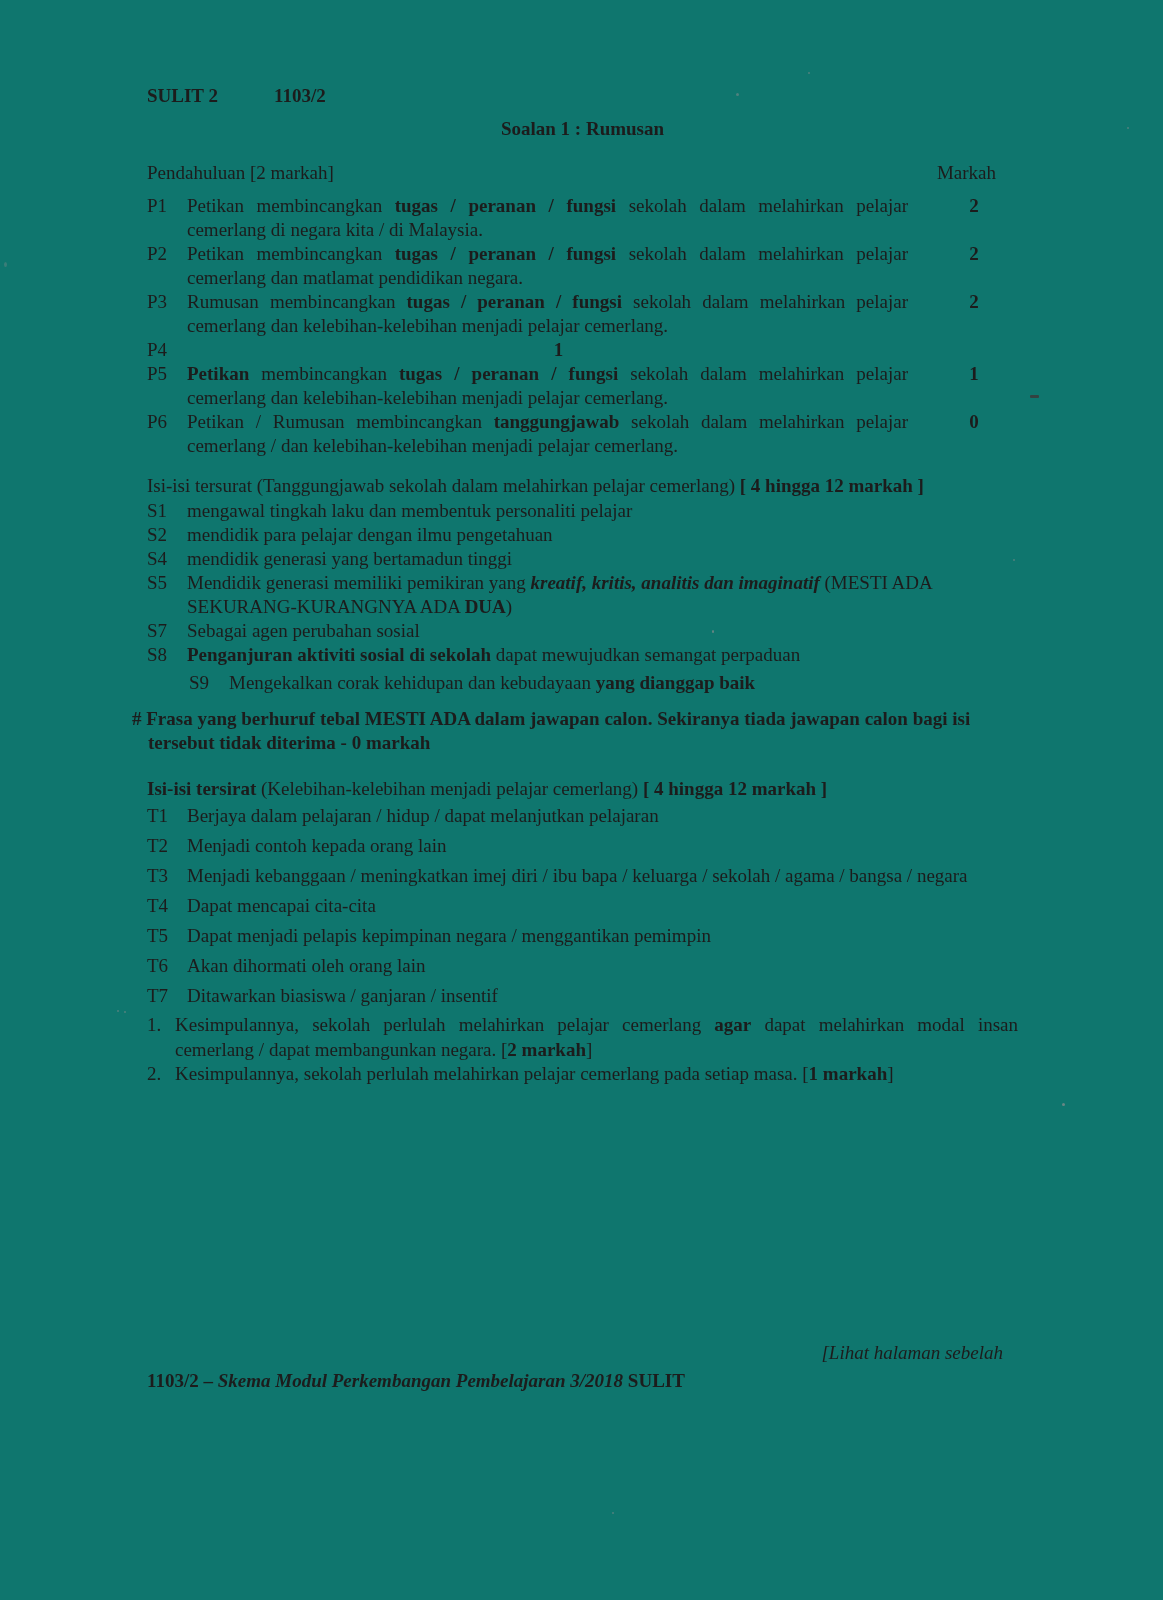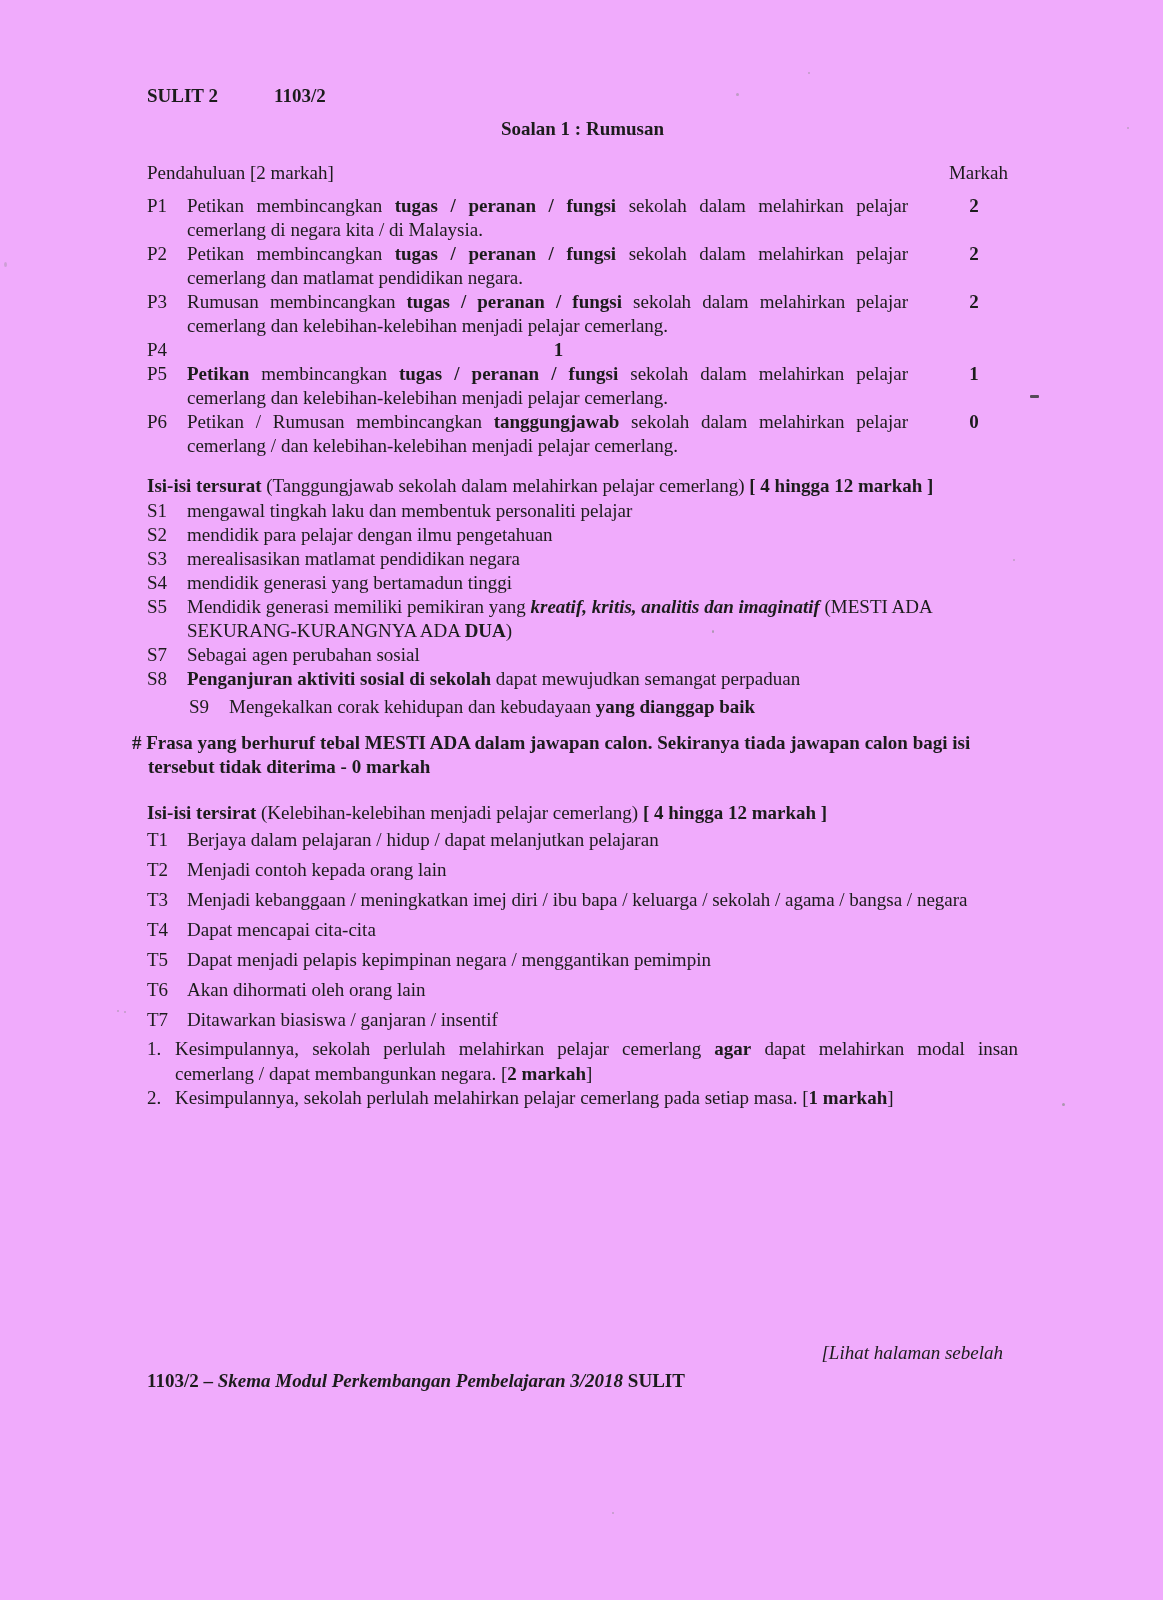--- a/index.html
+++ b/index.html
@@ -8,7 +8,7 @@
     position: relative;
     width: 1163px;
     height: 1600px;
-    background: #f0abfc;
+    background: #0f766e;
     font-family: "Liberation Serif", "DejaVu Serif", serif;
     font-size: 19px;
     color: #1c1c1c;

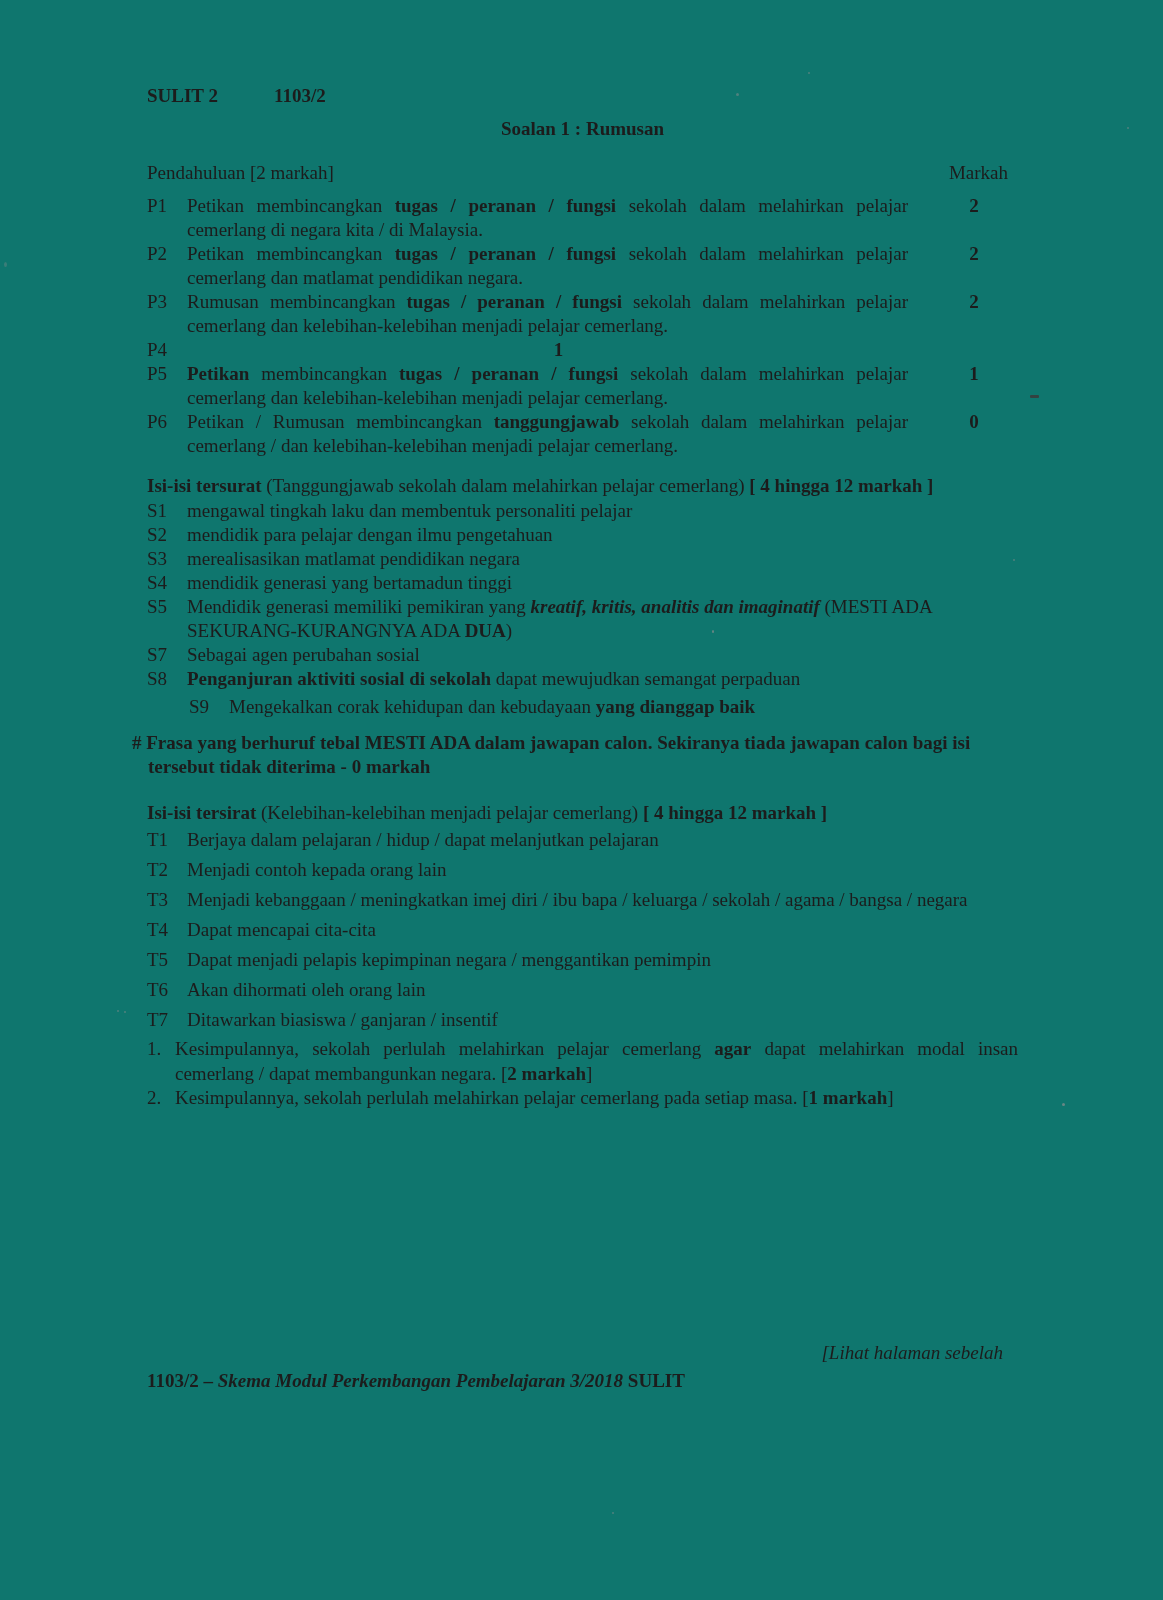--- a/index.html
+++ b/index.html
@@ -19,7 +19,7 @@
   .doc-header .code { margin-left: 56px; }
   .doc-title { text-align: center; font-weight: bold; line-height: 24px; margin-top: 9px; }
   .head-row { display: flex; justify-content: space-between; font-weight: normal; line-height: 24px; margin-top: 20px; }
-  .head-row .markah-label { margin-right: 10px; }
+  .head-row .markah-label { margin-right: 22px; }
   .plist { margin-top: 9px; }
   .prow { display: grid; grid-template-columns: 40px 721px 1fr; line-height: 24px; }
   .prow .code { }

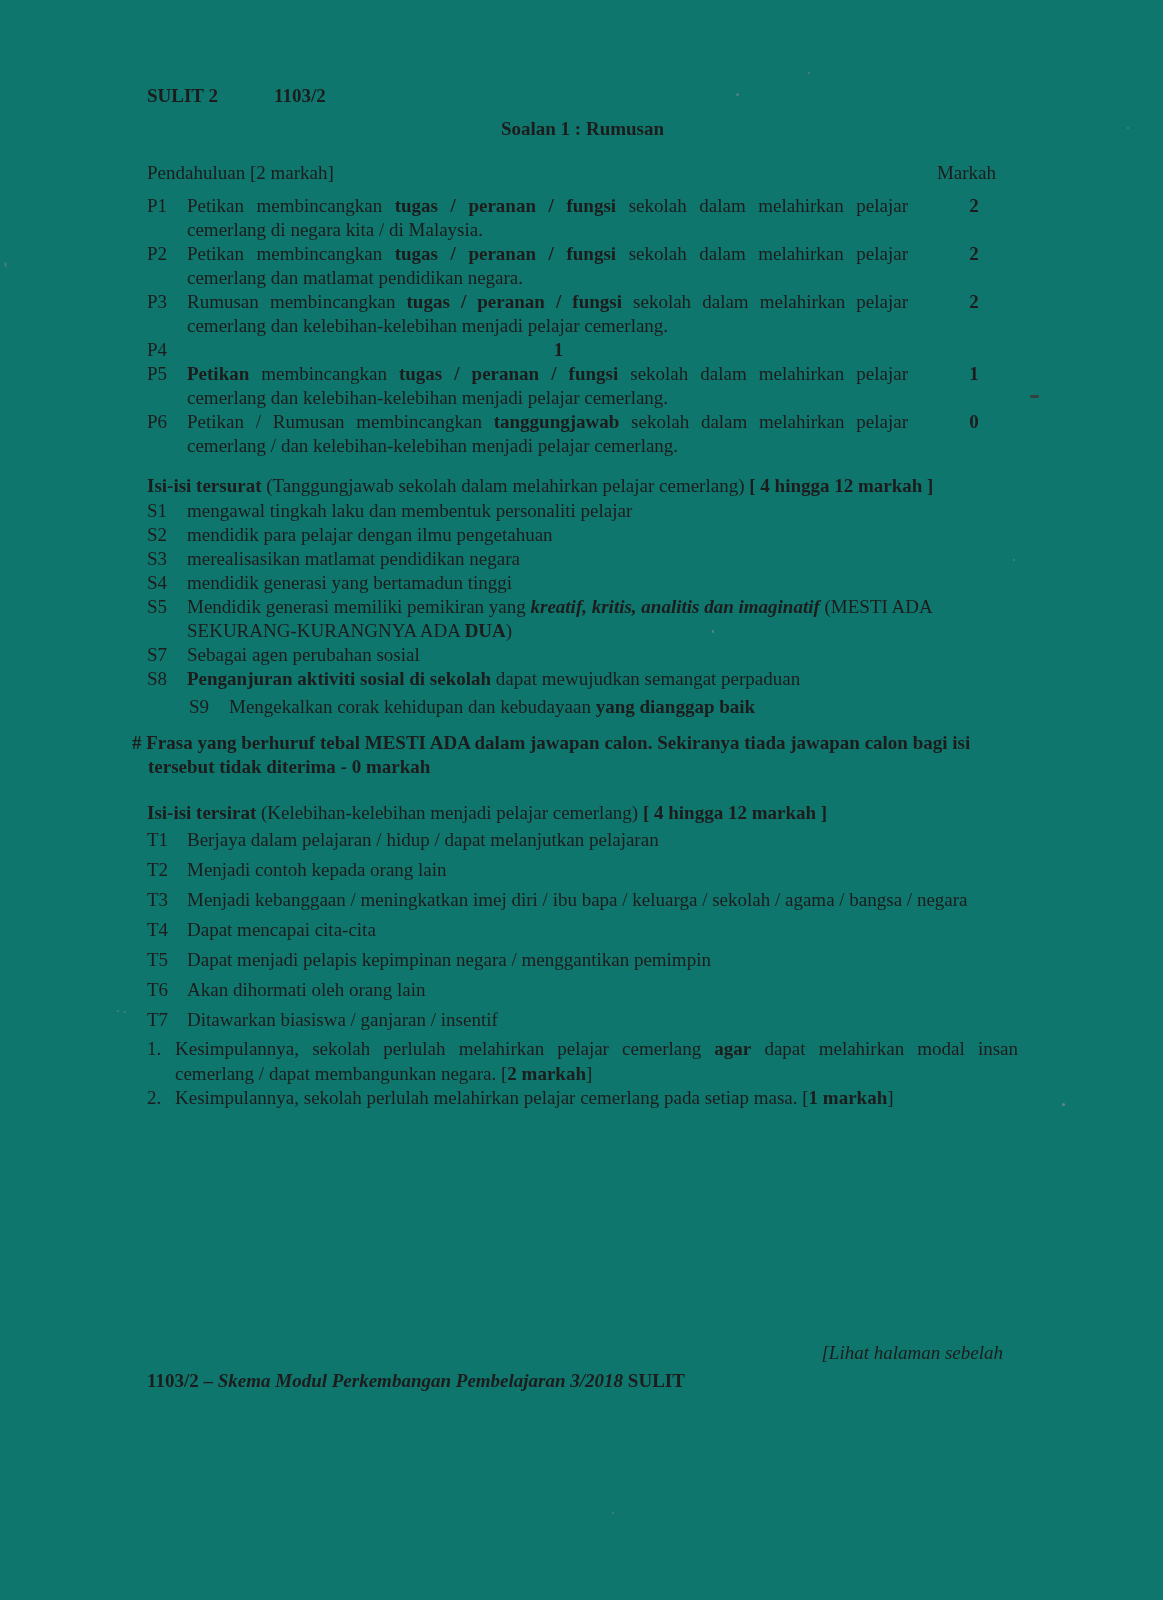--- a/index.html
+++ b/index.html
@@ -98,7 +98,7 @@
       </div>
     </div>
 
-    <div class="sec-heading"><span style="font-weight: bold; text-align: right;">Isi-isi tersurat</span><span>  (Tanggungjawab sekolah dalam melahirkan pelajar cemerlang) </span><span style="font-weight: bold;">[ 4 hingga 12 markah ]</span></div>
+    <div class="sec-heading"><span style="font-weight: normal; text-align: right;">Isi-isi tersurat</span><span>  (Tanggungjawab sekolah dalam melahirkan pelajar cemerlang) </span><span style="font-weight: bold;">[ 4 hingga 12 markah ]</span></div>
 
     <div class="slist">
       <div class="srow">

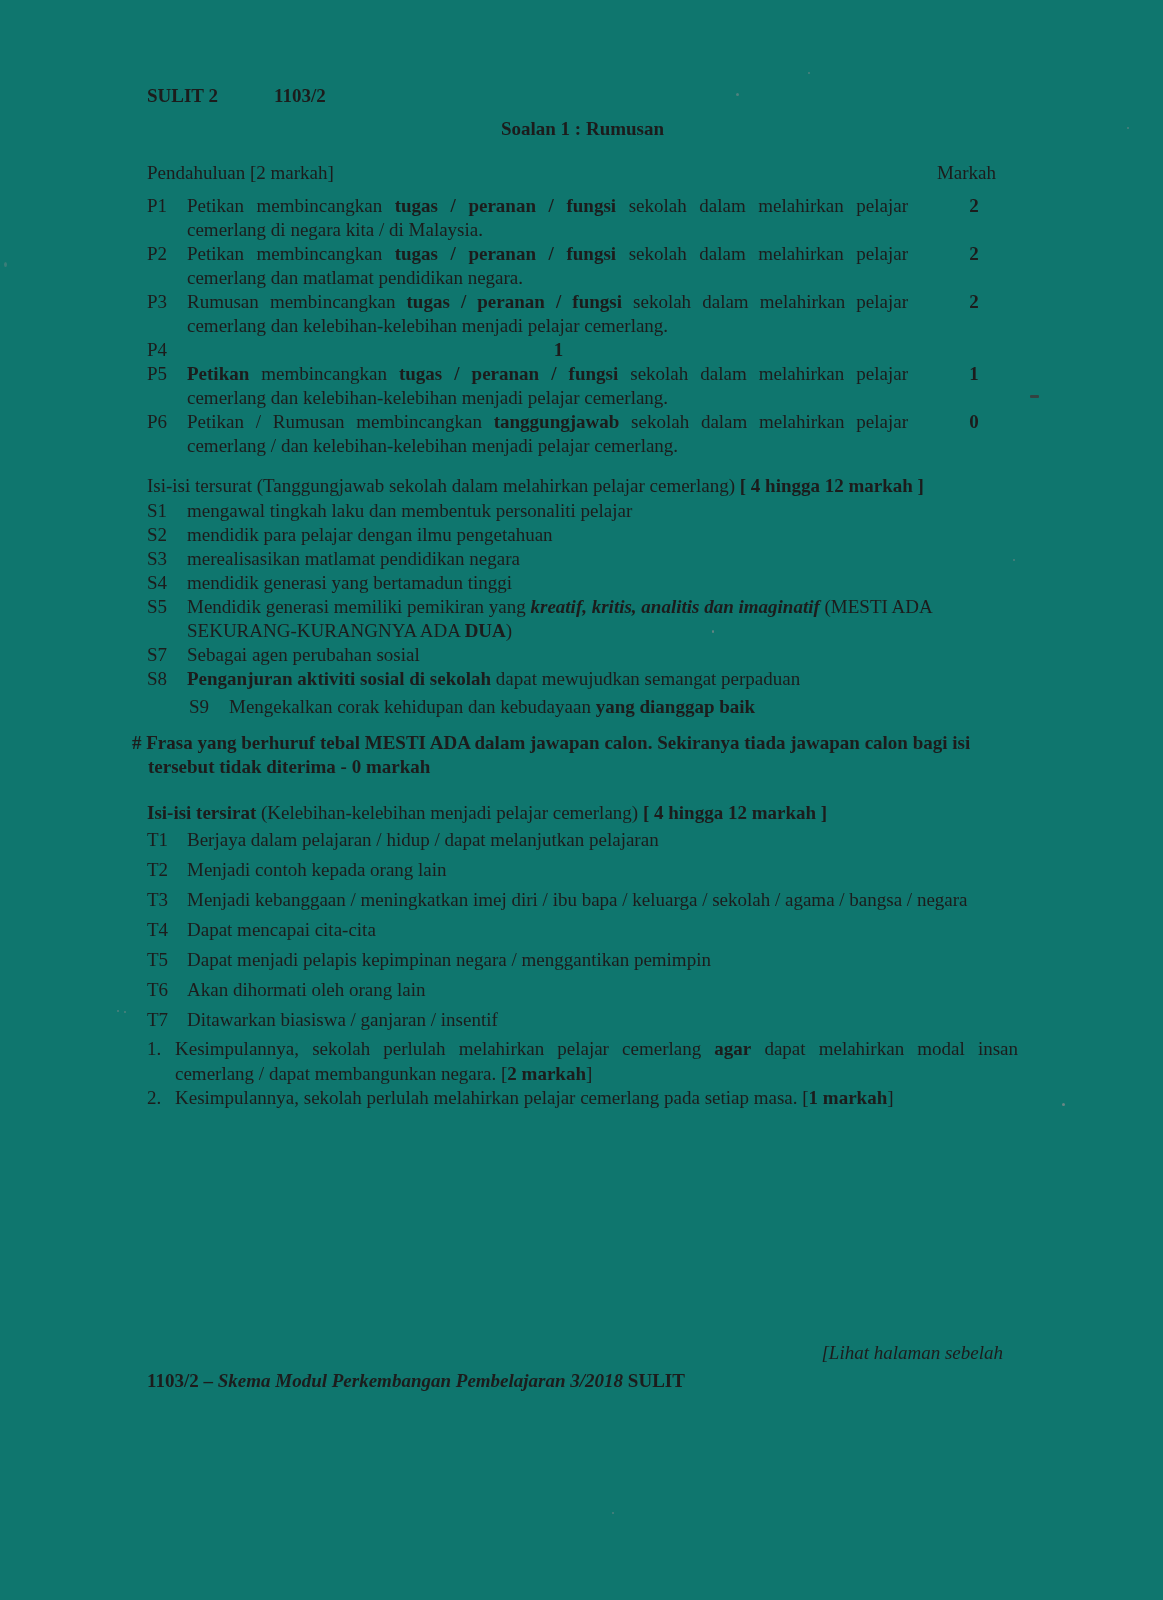--- a/index.html
+++ b/index.html
@@ -110,10 +110,6 @@
         <span class="txt"><span>mendidik para pelajar dengan ilmu pengetahuan</span></span>
       </div>
       <div class="srow">
-        <span class="code">S3</span>
-        <span class="txt"><span>merealisasikan matlamat pendidikan negara</span></span>
-      </div>
-      <div class="srow">
         <span class="code">S4</span>
         <span class="txt"><span>mendidik generasi yang bertamadun tinggi</span></span>
       </div>

